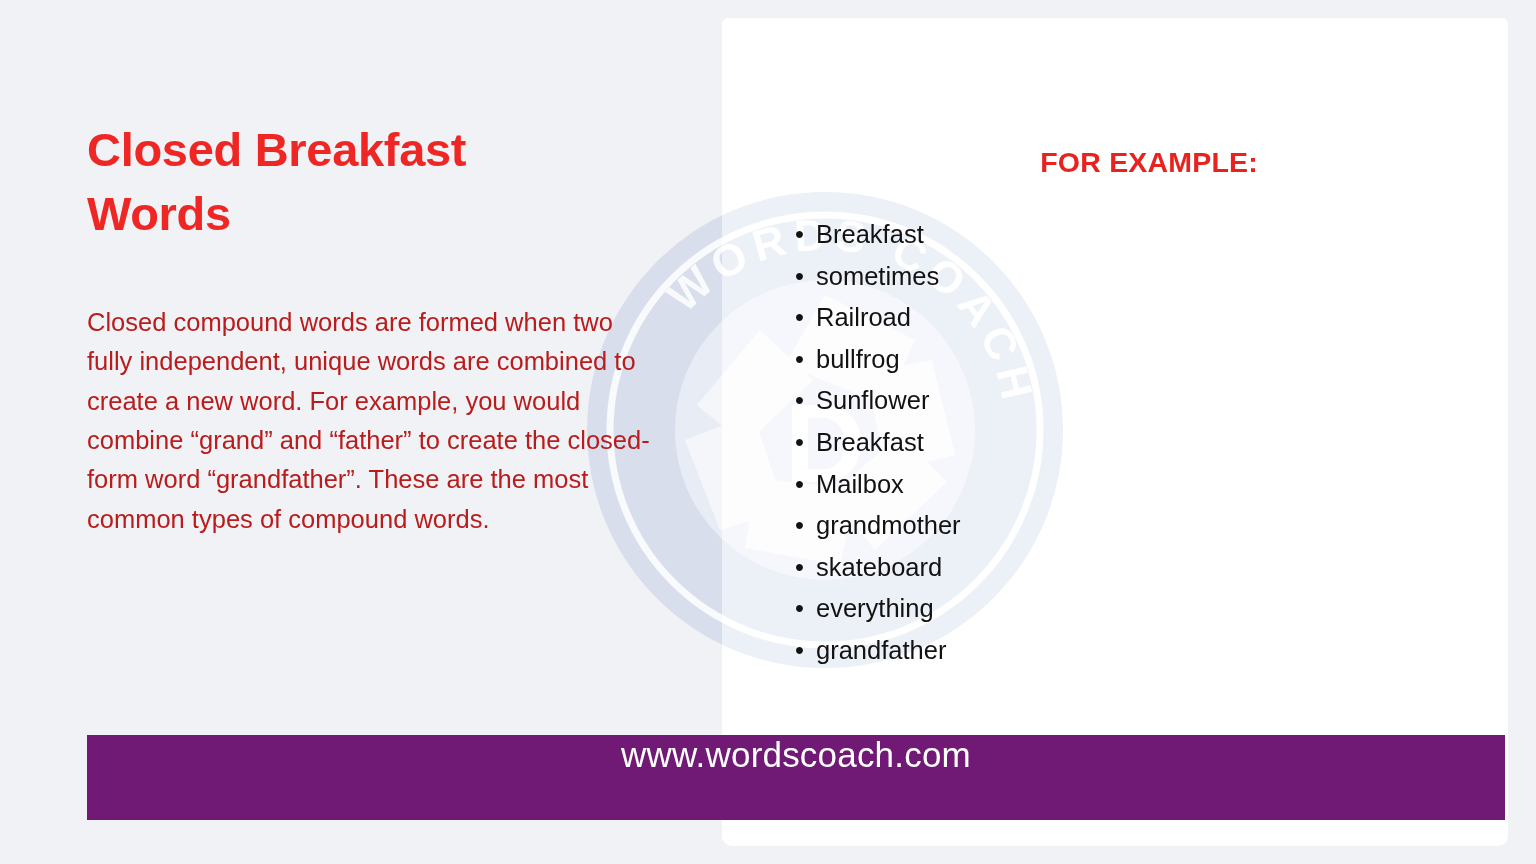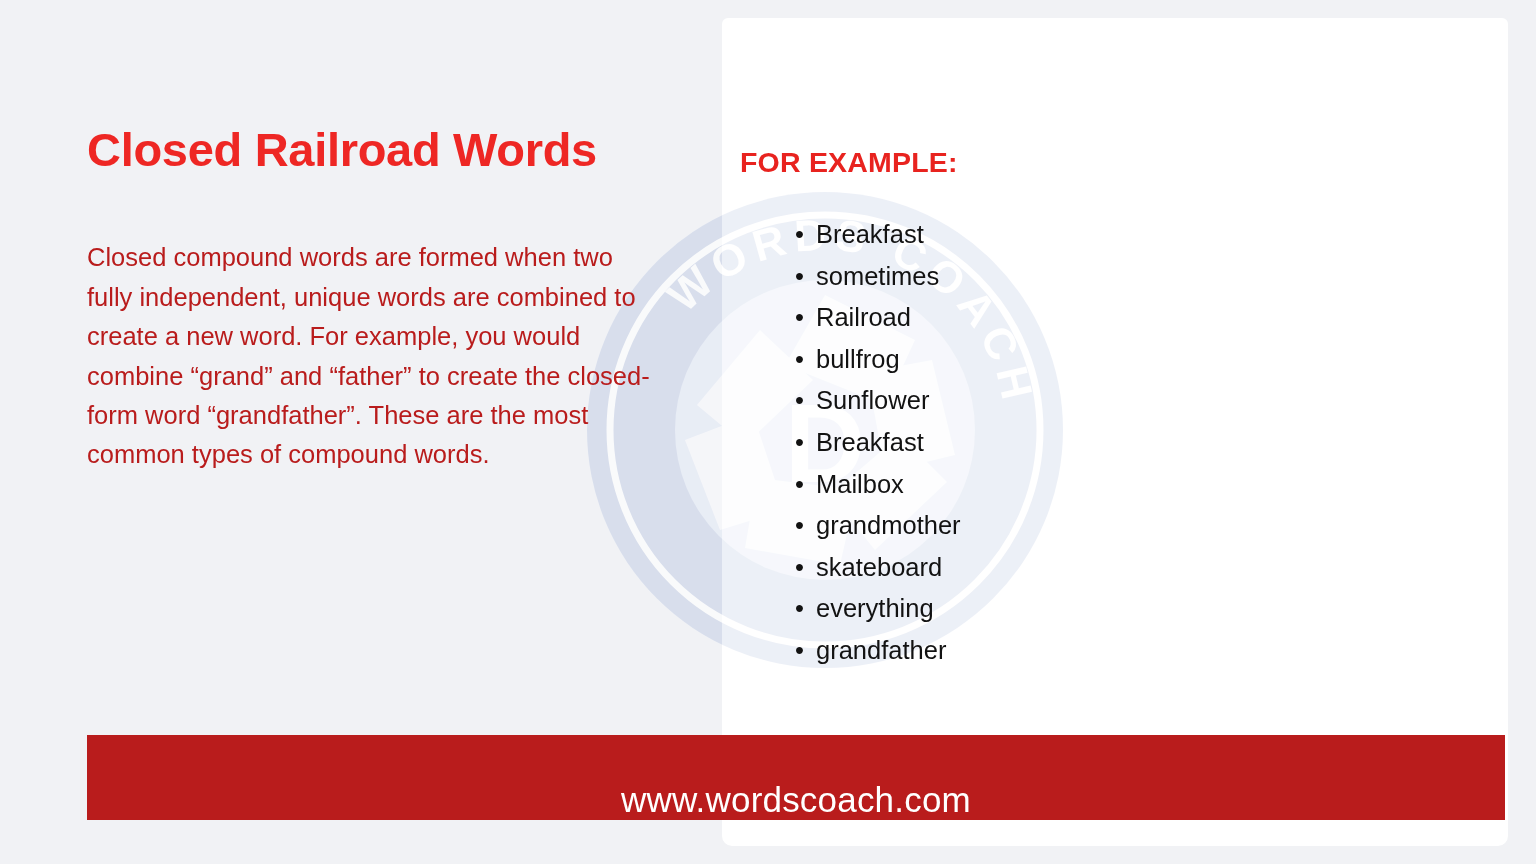--- a/index.html
+++ b/index.html
@@ -181,7 +181,7 @@
   </div>
 
   <div class="left-col">
-    <h1 class="title">Closed Railroad Words</h1>
+    <h1 class="title">Closed Breakfast Words</h1>
     <p class="body-text">Closed compound words are formed when two fully independent, unique words are combined to create a new word. For example, you would combine “grand” and “father” to create the closed-form word “grandfather”. These are the most common types of compound words.</p>
   </div>
 

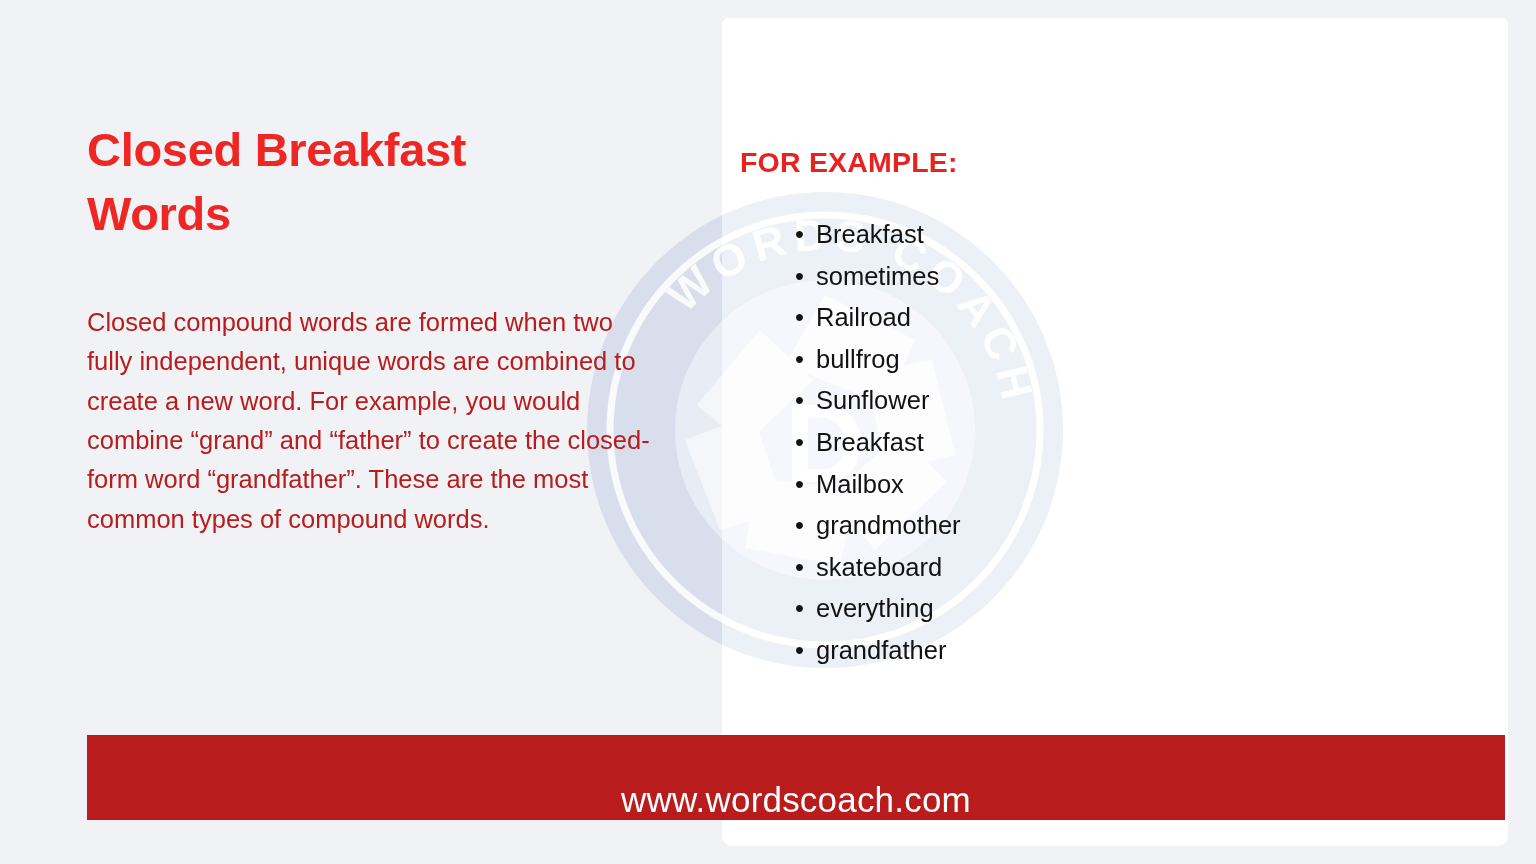--- a/index.html
+++ b/index.html
@@ -80,10 +80,10 @@
   
   .example-heading {
     position: absolute;
-    left: 740px;
+    left: 758px;
     top: 146px;
     width: 500px;
-    text-align: left;
+    text-align: right;
     margin: 0;
     font-size: 28.5px;
     font-weight: bold;

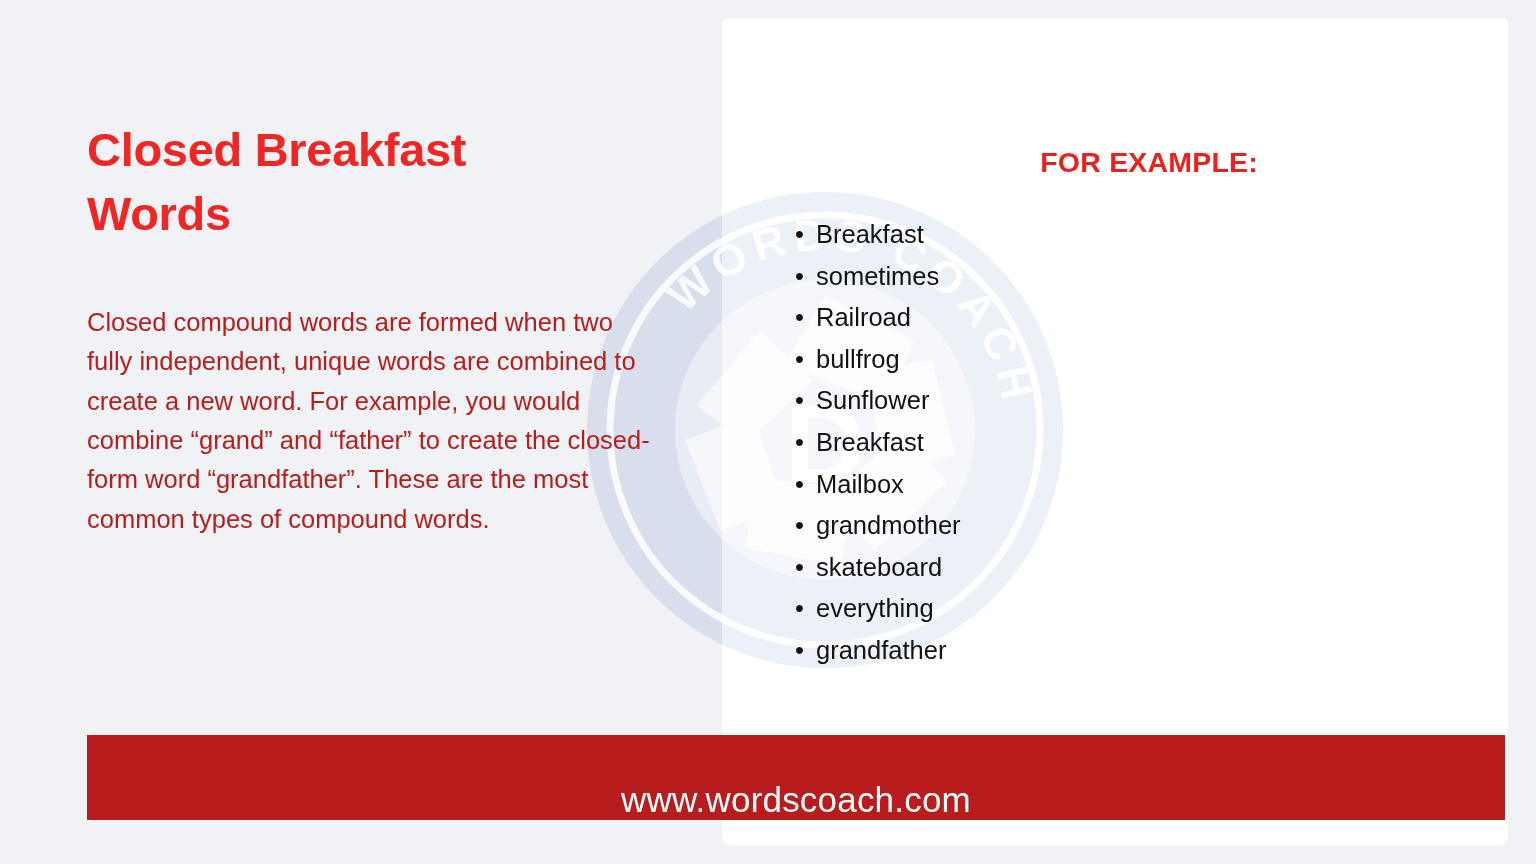--- a/index.html
+++ b/index.html
@@ -125,9 +125,9 @@
     top: 735px;
     width: 1418px;
     height: 85px;
-    background: #b91c1c;
+    background: #701a75;
     display: flex;
-    align-items: flex-end;
+    align-items: flex-start;
     justify-content: center;
   }
   .footer-url {

